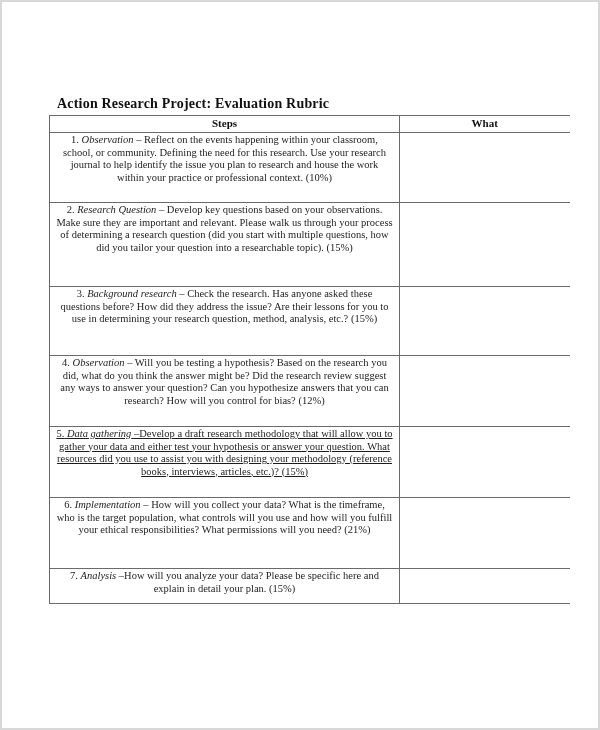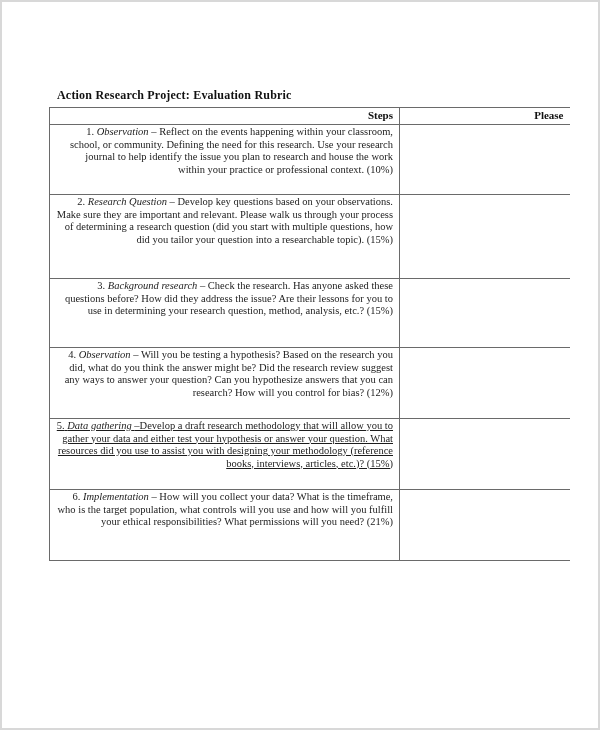--- a/index.html
+++ b/index.html
@@ -20,10 +20,10 @@
     padding: 84px 0 0 47px;
   }
   .doc-title {
-    font-size: 12px;
+    font-size: 14px;
     font-weight: bold;
     line-height: 19px;
-    margin: 0 0 2px 8px;
+    margin: 8px 0 2px 8px;
     letter-spacing: 0.2px;
     color: #111111;
   }

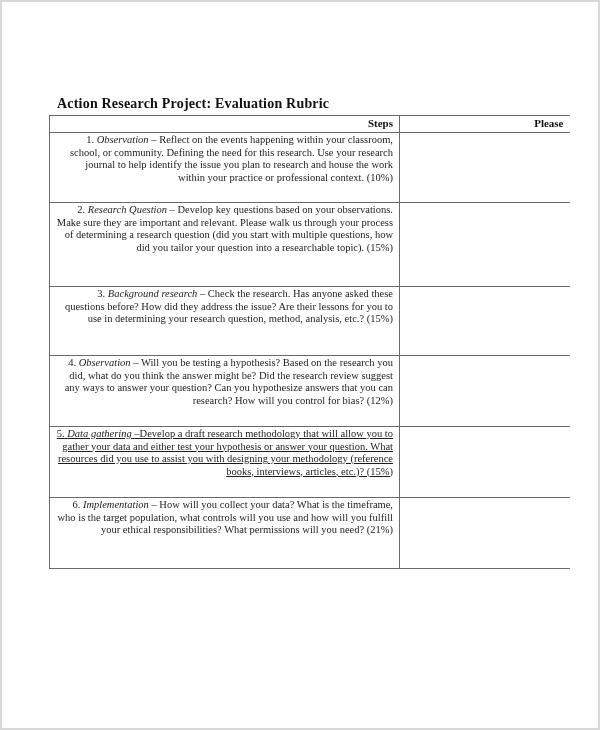--- a/index.html
+++ b/index.html
@@ -40,7 +40,7 @@
     border-left: 1px solid #6a6a6a;
     border-right: none;           
     vertical-align: top;
-    text-align: right;
+    text-align: center;
     padding: 1px 6px 2px 6px;
     font-size: 10.5px;
     line-height: 12.5px;

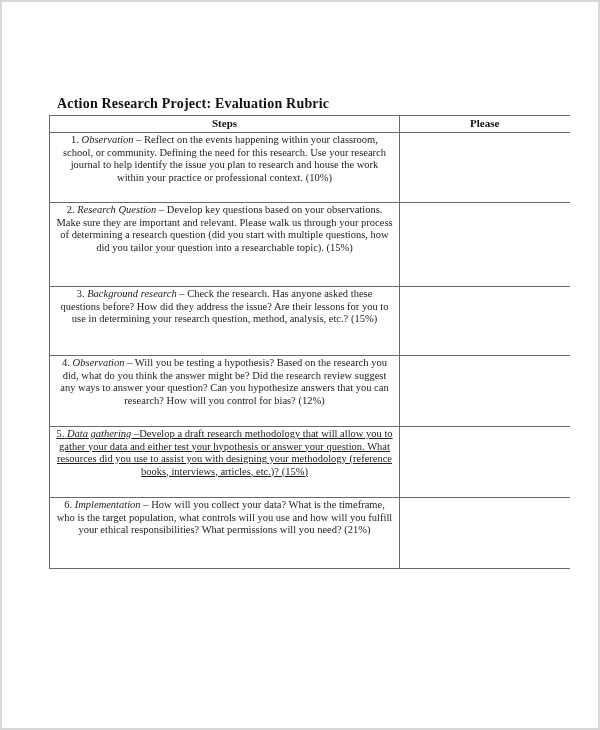--- a/index.html
+++ b/index.html
@@ -77,7 +77,7 @@
       <thead>
         <tr>
           <th>Steps</th>
-          <th>Please</th>
+          <th>What</th>
         </tr>
       </thead>
       <tbody>

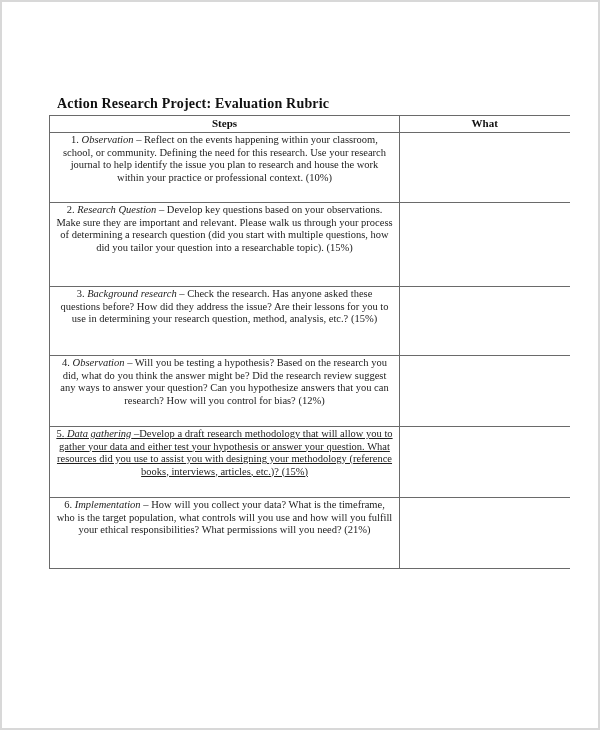--- a/index.html
+++ b/index.html
@@ -117,6 +117,12 @@
             </td>
           <td></td>
         </tr>
+        <tr class="r7">
+          <td>
+              <p><span>7.</span> <span class="term">Analysis</span> <span>–How will you analyze your data? Please be specific here and explain in detail your plan. (15%)</span></p>
+            </td>
+          <td></td>
+        </tr>
       </tbody>
     </table>
 

